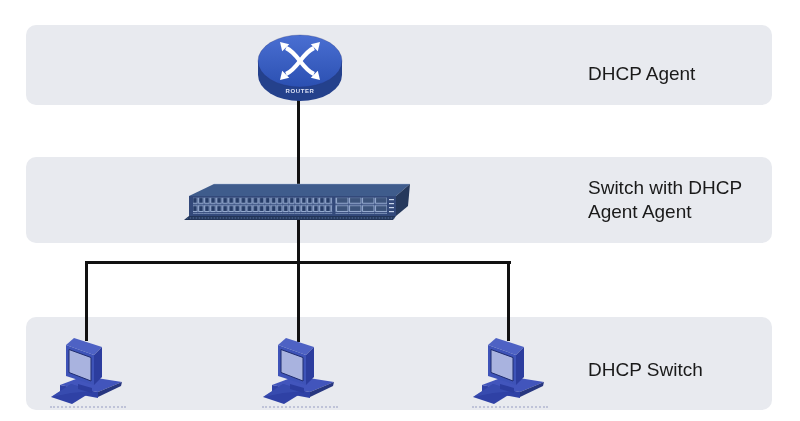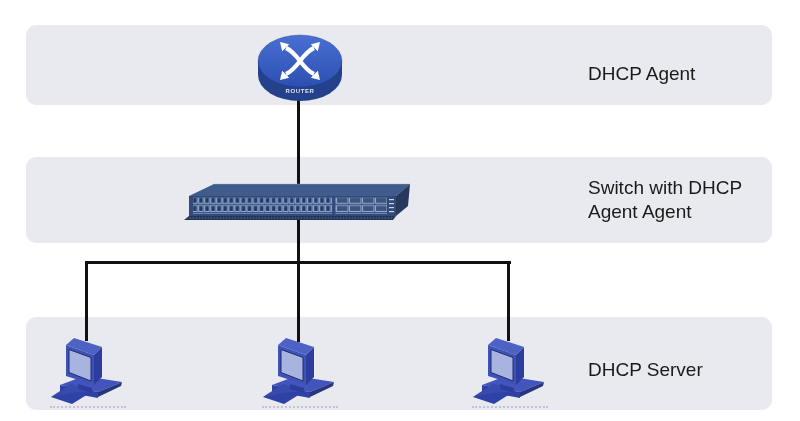--- a/index.html
+++ b/index.html
@@ -155,7 +155,7 @@
 
   <div class="rowlabel" id="label-server">DHCP Agent</div>
   <div class="rowlabel" id="label-relay">Switch with DHCP Agent Agent</div>
-  <div class="rowlabel" id="label-clients">DHCP Server</div>
+  <div class="rowlabel" id="label-clients">DHCP Switch</div>
 
 </div>
 

